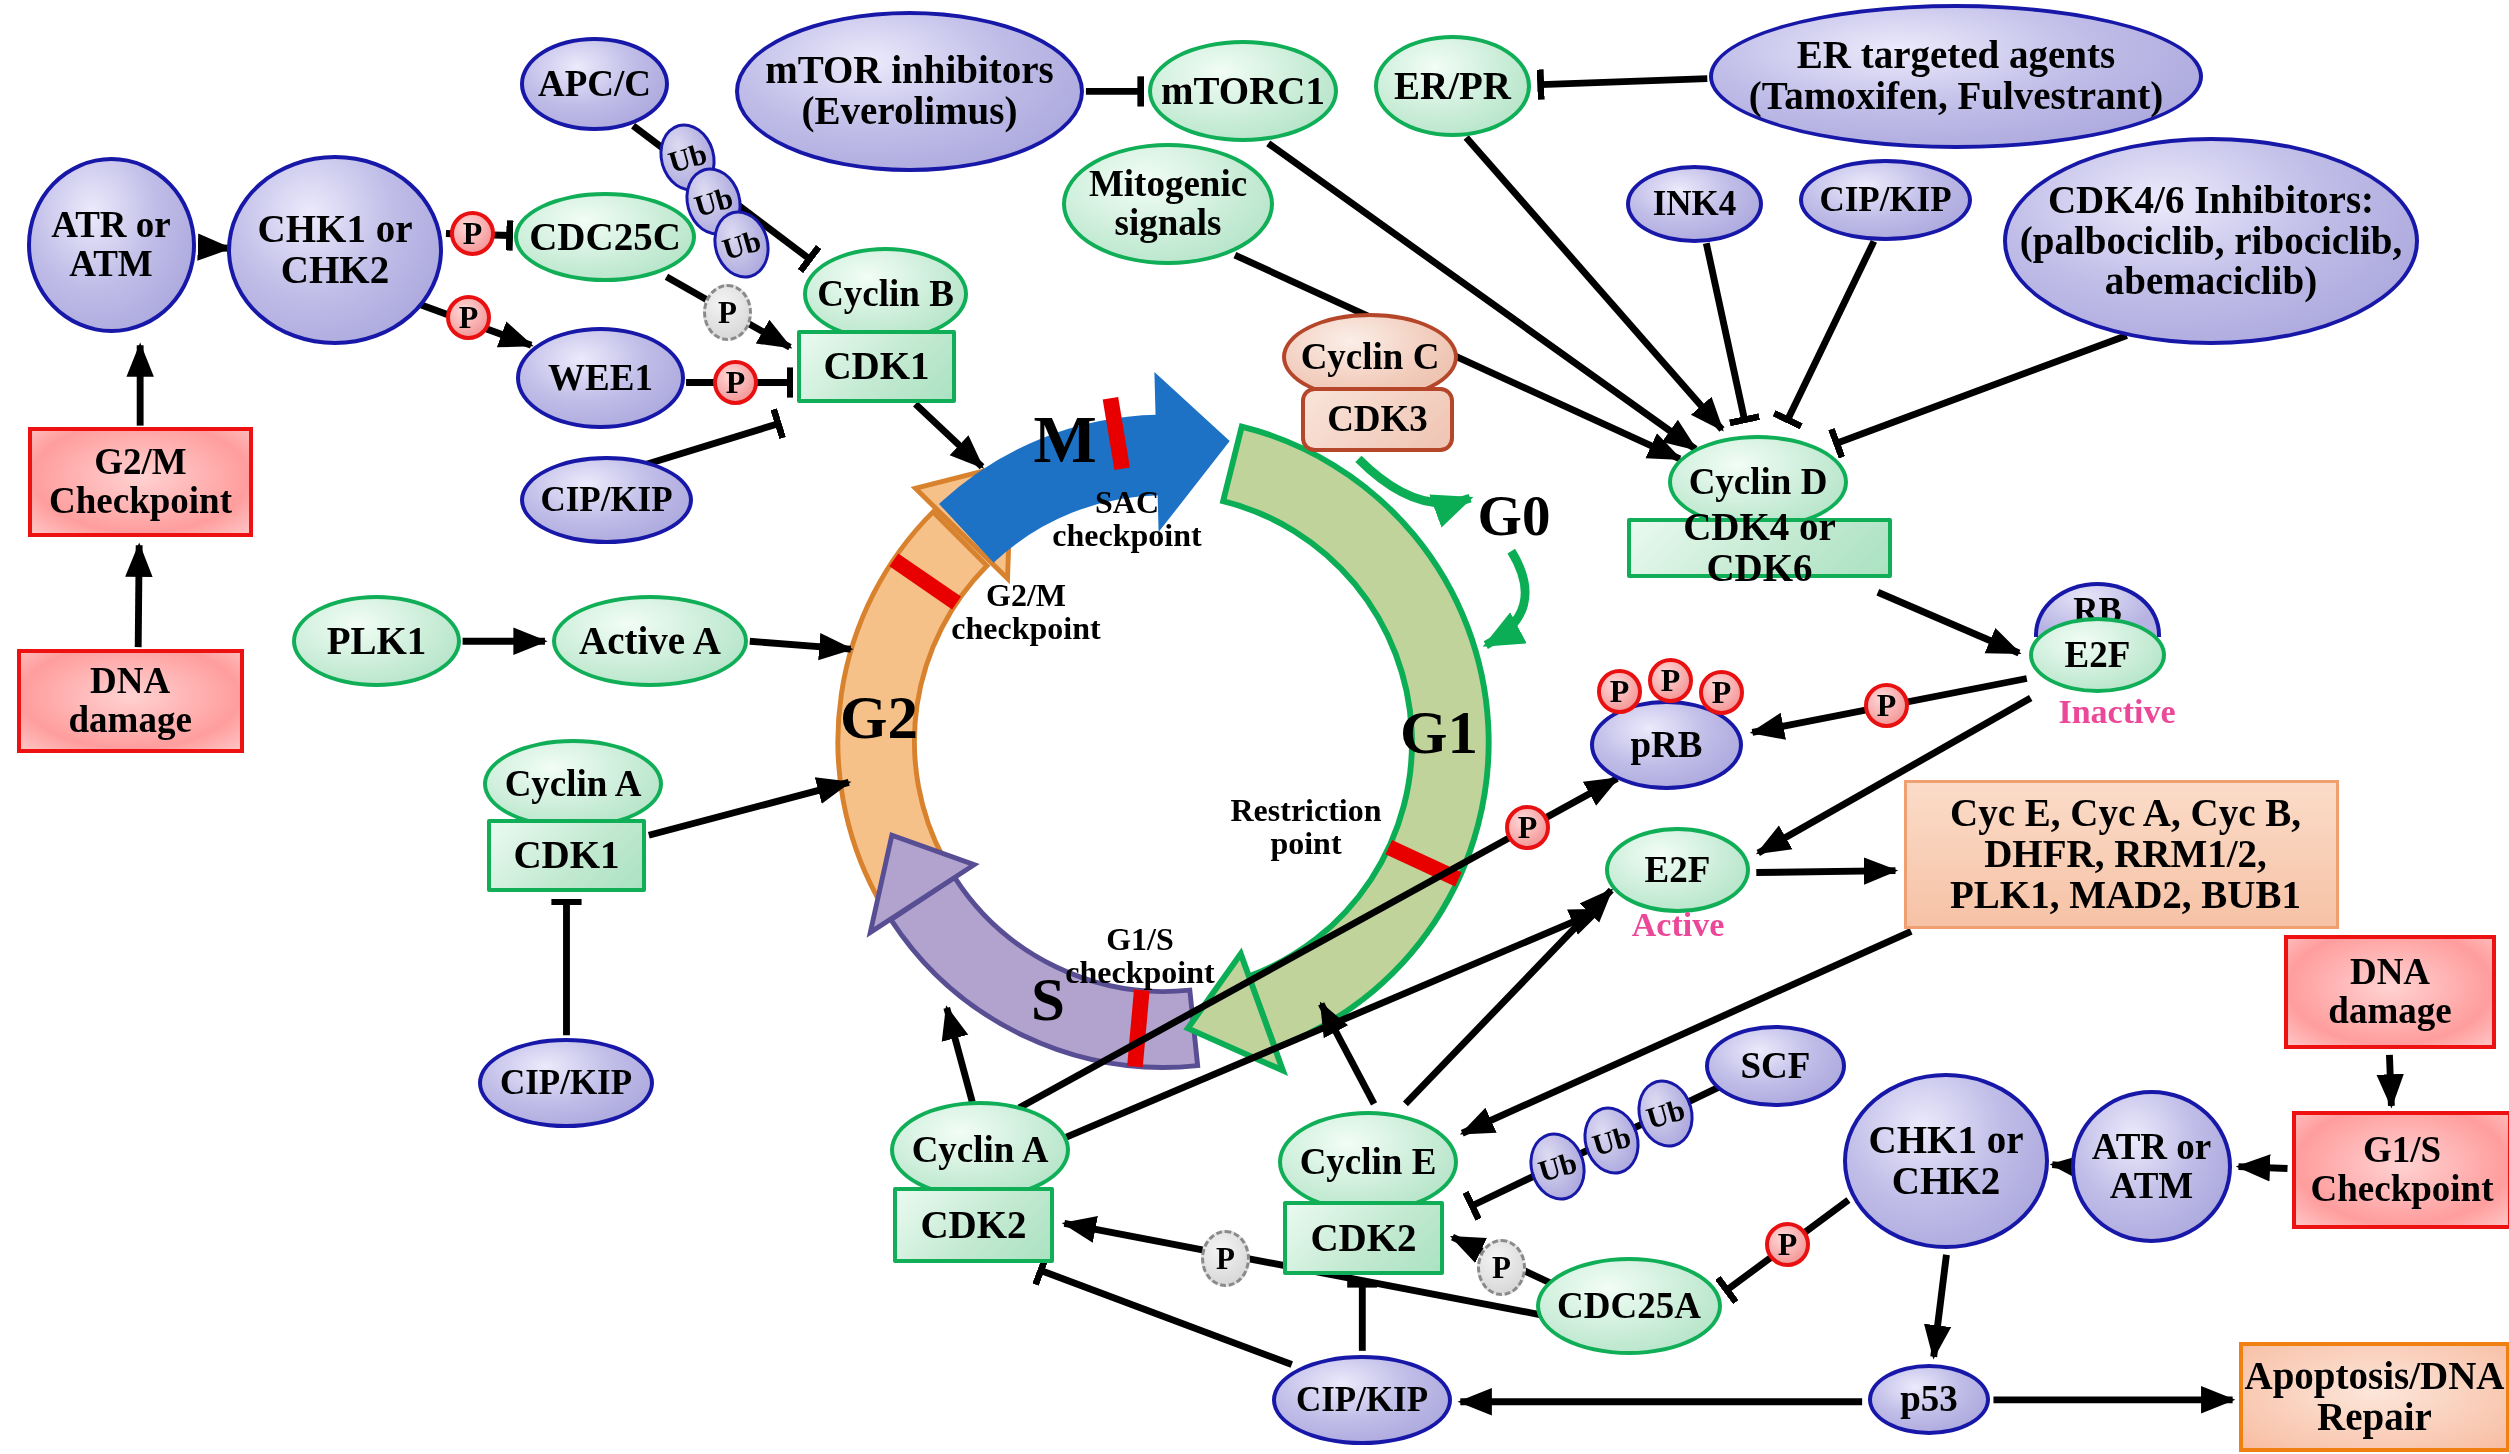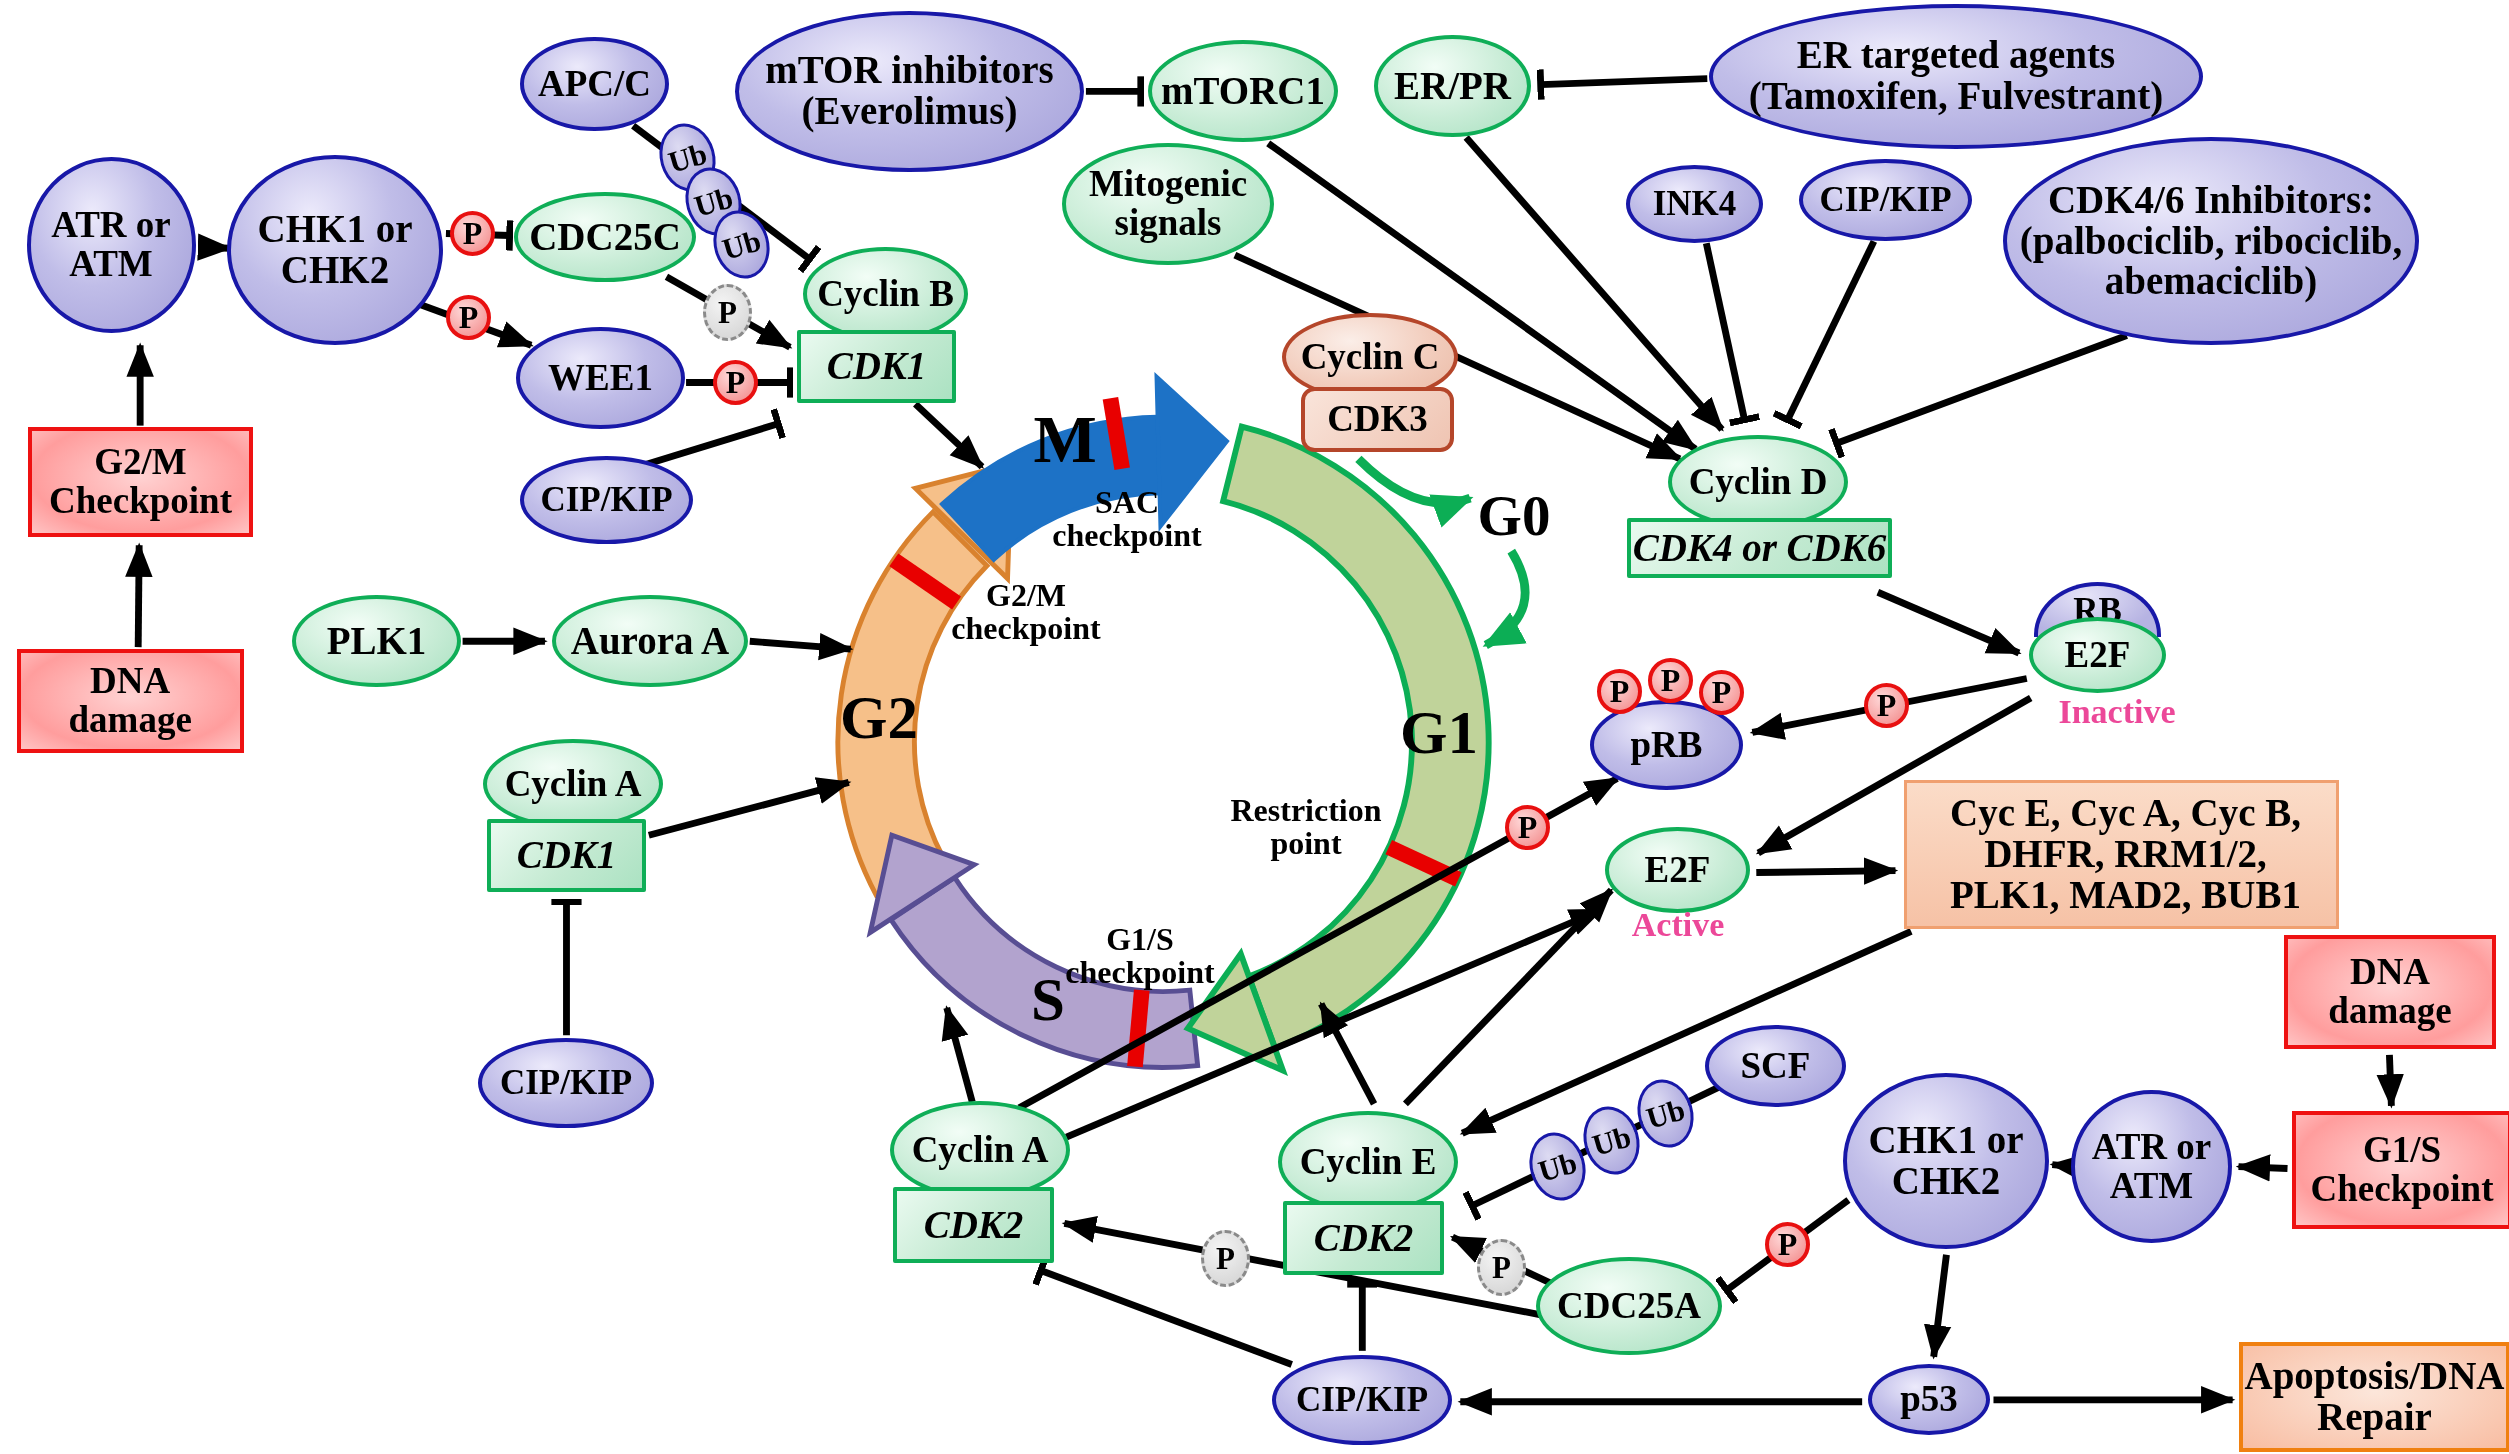--- a/index.html
+++ b/index.html
@@ -15,7 +15,7 @@
   .ell-green{border:4.9px solid #0fae57;
      background:radial-gradient(ellipse at 38% 30%, #f2fdf6 0%, #c8ecd6 55%, #a8e0c0 100%);}
   .rect-green{border:4.9px solid #0fae57;border-radius:2px;
-     background:linear-gradient(135deg,#eafaf0 0%,#c4ead2 55%,#abe2c2 100%);font-style:italic;}
+     background:linear-gradient(135deg,#eafaf0 0%,#c4ead2 55%,#abe2c2 100%);}
   .ell-salmon{border:4.9px solid #b5462a;
      background:radial-gradient(ellipse at 38% 30%, #fbeee8 0%, #f2cdbd 55%, #eab9a4 100%);}
   .rect-salmon{border:4.9px solid #b5462a;border-radius:13.7px;

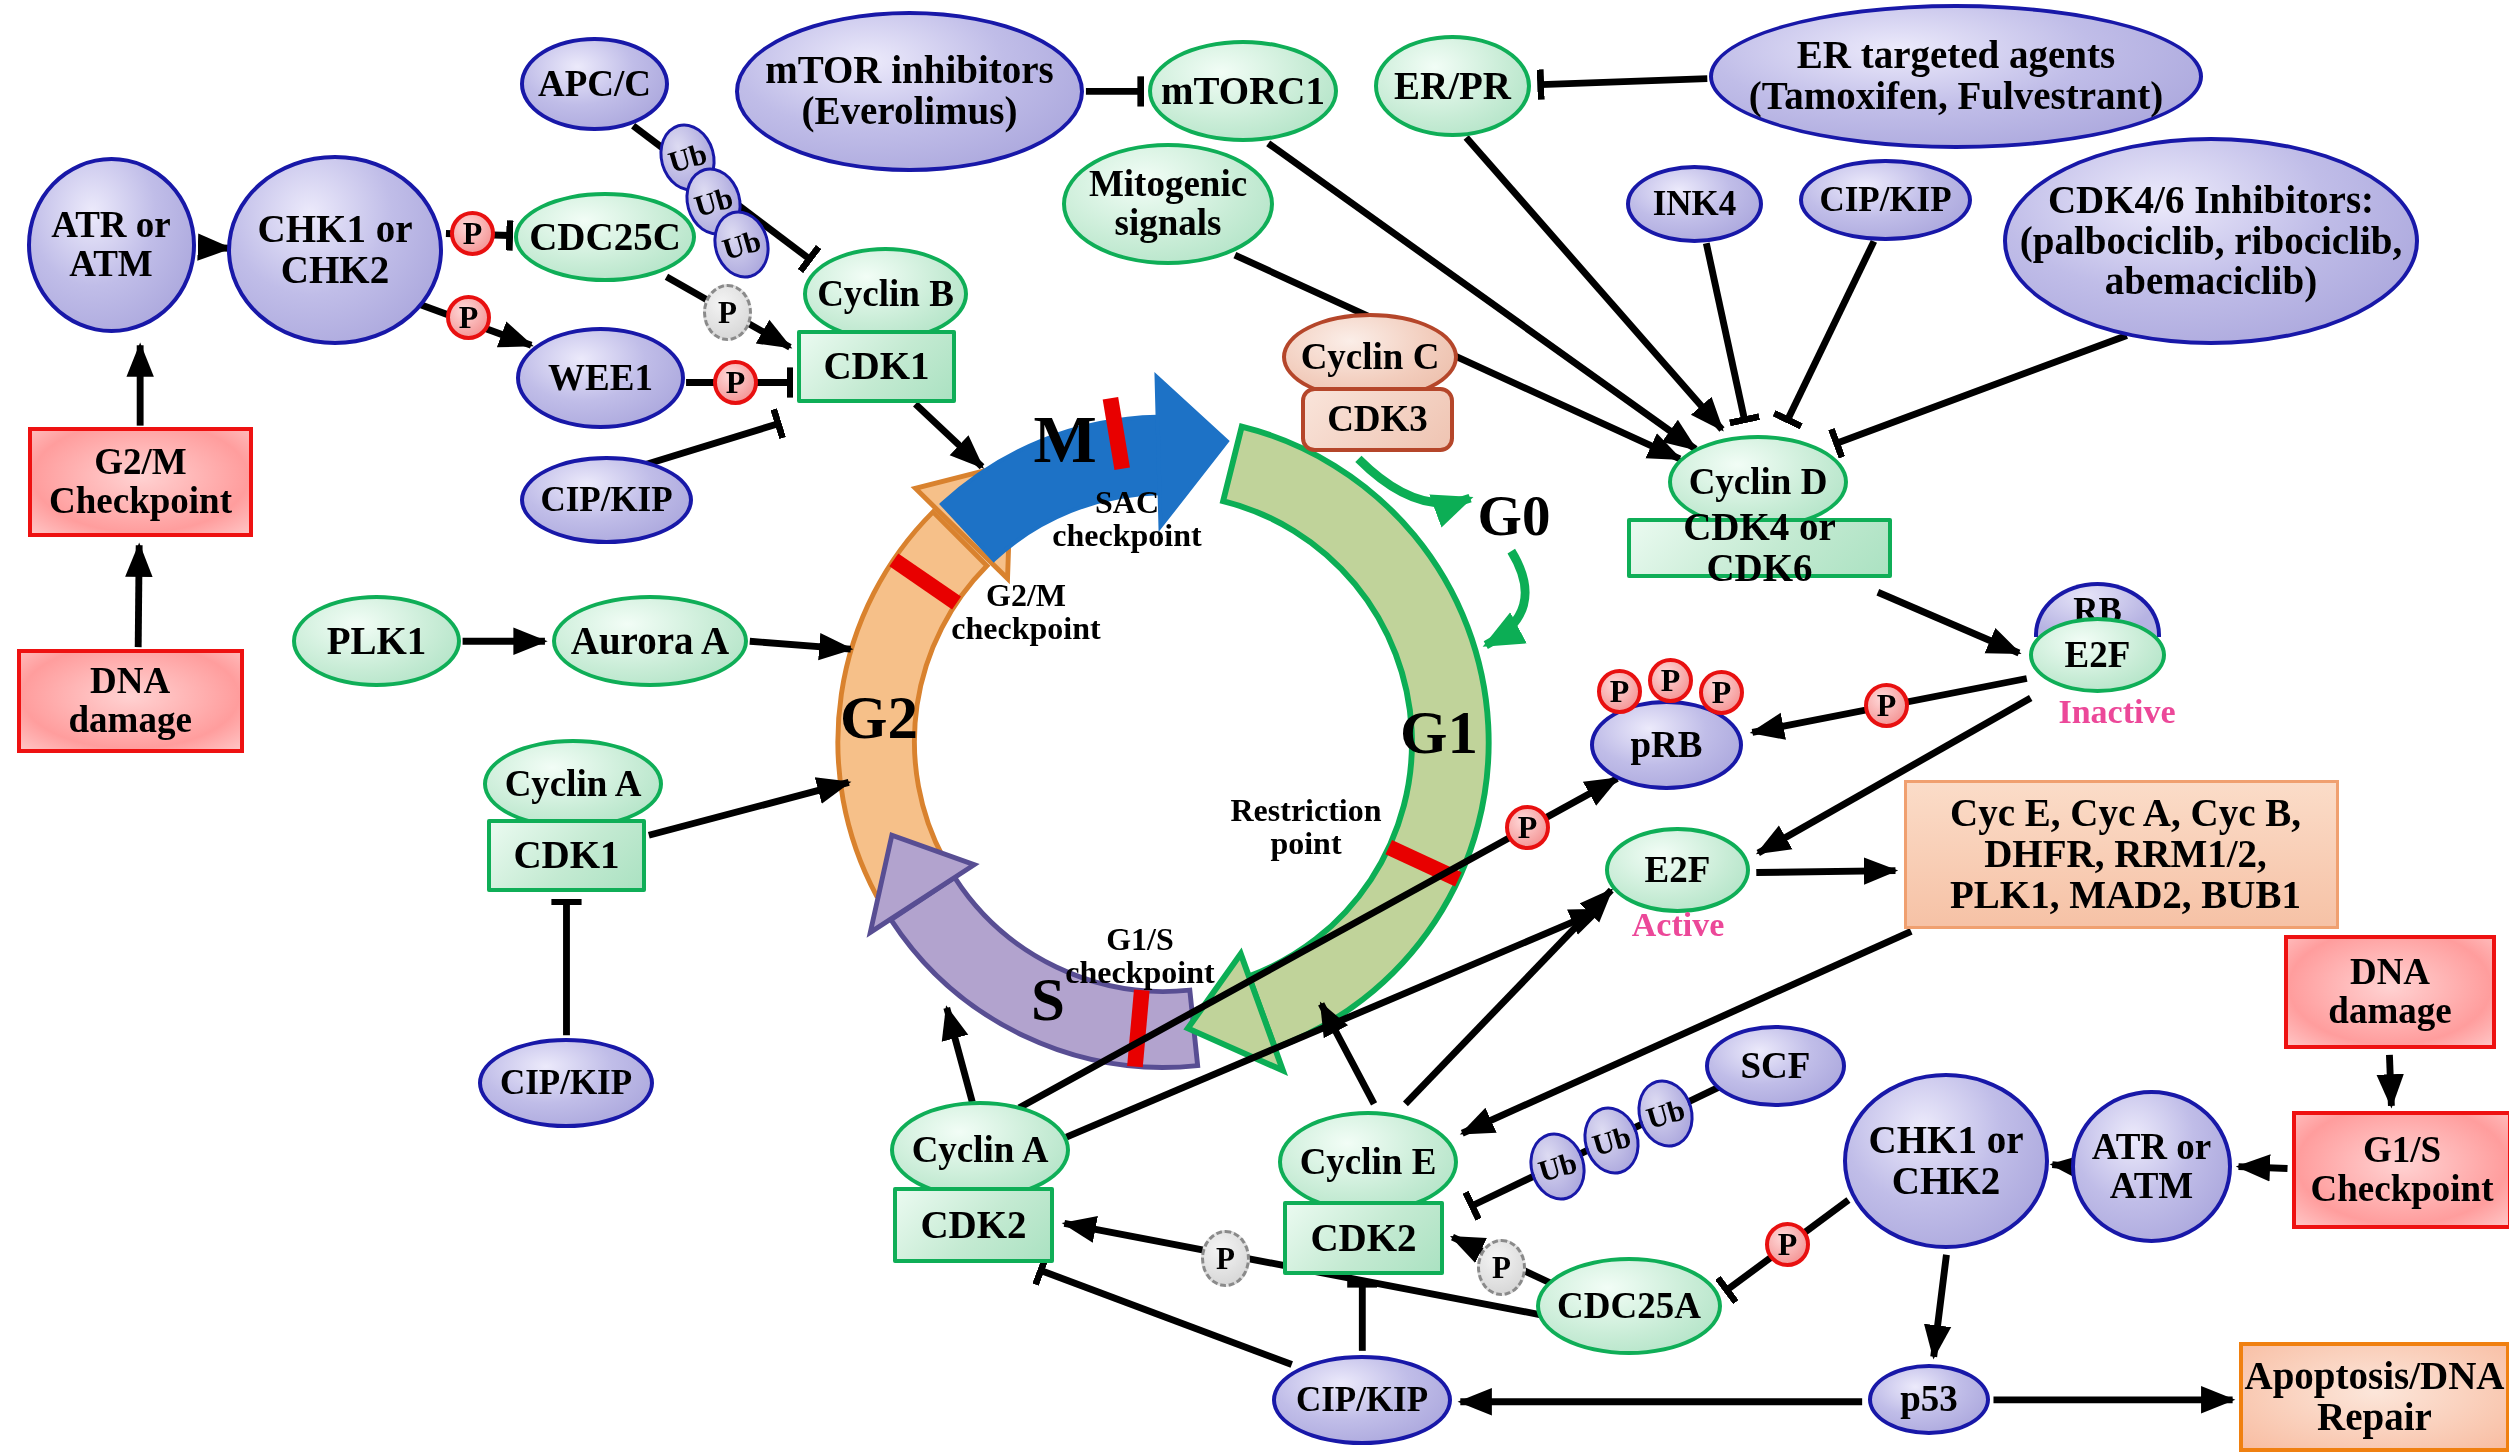--- a/index.html
+++ b/index.html
@@ -182,7 +182,7 @@
 <div class="node box-red" style="left:16.7px;top:649px;width:227px;height:104px;font-size:37px;">DNA
 damage</div>
 <div class="node ell ell-green" style="left:292px;top:595px;width:169px;height:92px;font-size:39px;">PLK1</div>
-<div class="node ell ell-green" style="left:552px;top:595px;width:196px;height:92px;font-size:39px;">Aurora A</div>
+<div class="node ell ell-green" style="left:552px;top:595px;width:196px;height:92px;font-size:39px;">Active A</div>
 <div class="node ell ell-green" style="left:483px;top:739px;width:180px;height:90px;font-size:37px;">Cyclin A</div>
 <div class="node rect-green" style="left:487px;top:819px;width:159px;height:73px;font-size:39px;">CDK1</div>
 <div class="node ell ell-blue" style="left:478px;top:1038px;width:176px;height:90px;font-size:35px;">CIP/KIP</div>

